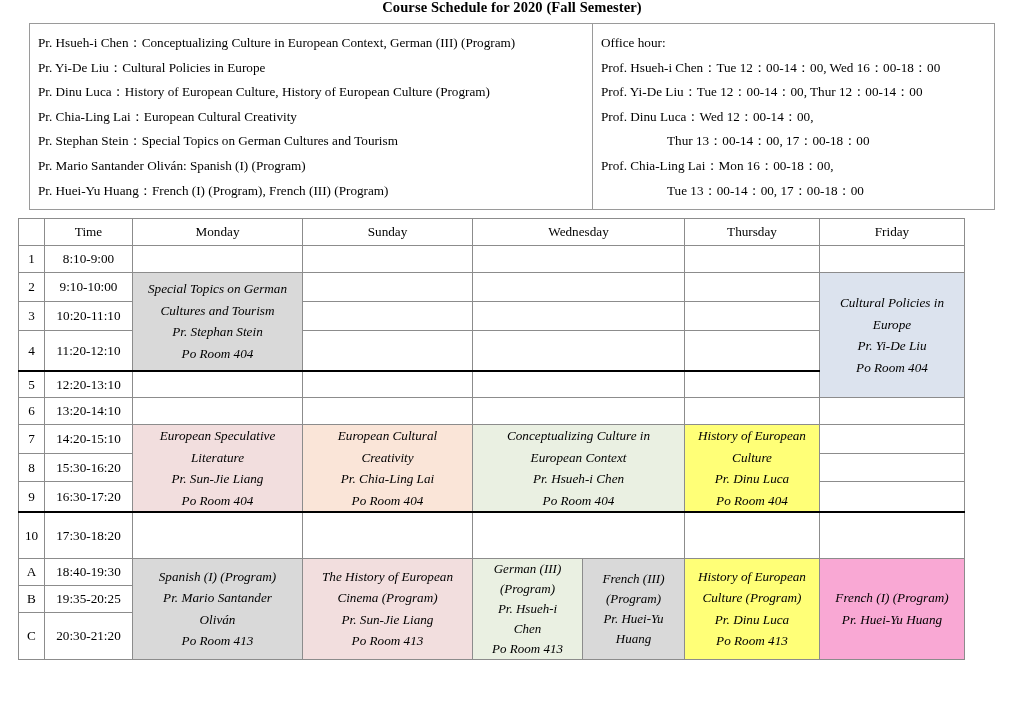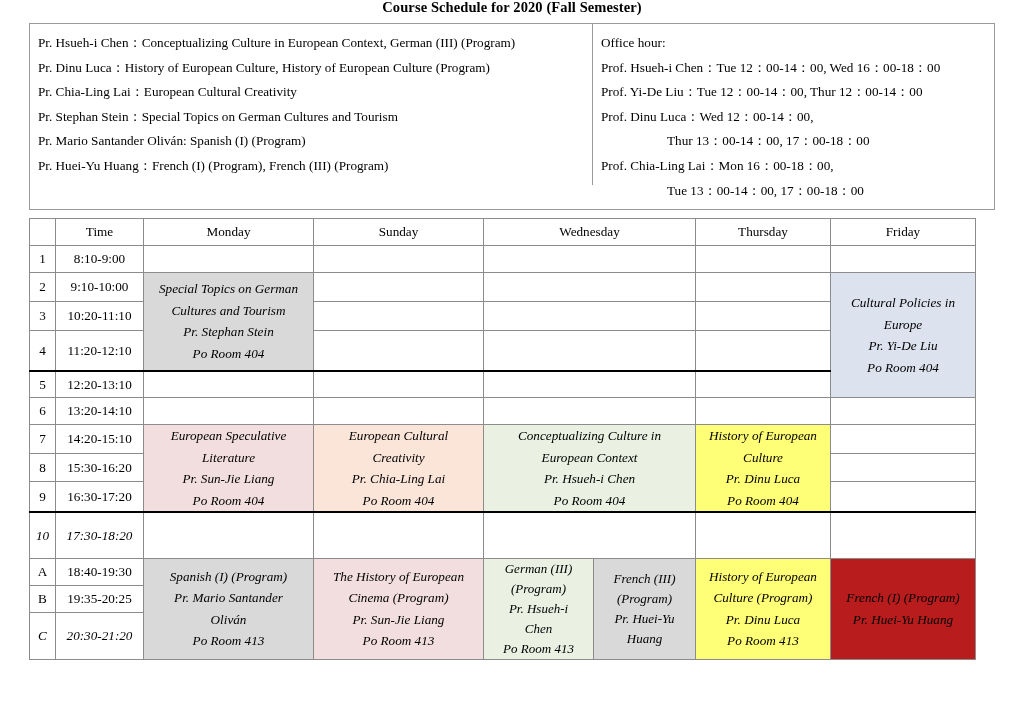--- a/index.html
+++ b/index.html
@@ -121,6 +121,7 @@
 
     <div class="info-left">
       <div class="info-line">Pr. Hsueh-i Chen：Conceptualizing Culture in European Context, German (III) (Program)</div>
+      <div class="info-line">Pr. Yi-De Liu：Cultural Policies in Europe</div>
       <div class="info-line">Pr. Dinu Luca：History of European Culture, History of European Culture (Program)</div>
       <div class="info-line">Pr. Chia-Ling Lai：European Cultural Creativity</div>
       <div class="info-line">Pr. Stephan Stein：Special Topics on German Cultures and Tourism</div>

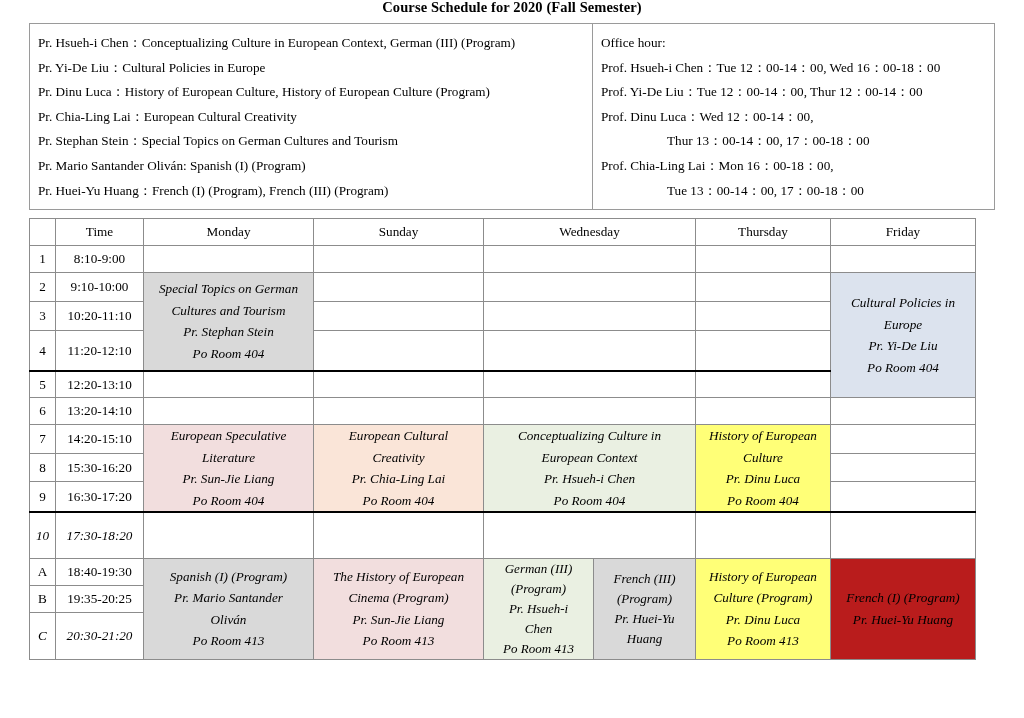--- a/index.html
+++ b/index.html
@@ -60,7 +60,7 @@
   }
   
   table.schedule {
-    margin: 8px 29px 0 29px;
+    margin: 8px 29px 0 18px;
     border-collapse: collapse;
     table-layout: fixed;
     width: 878px;

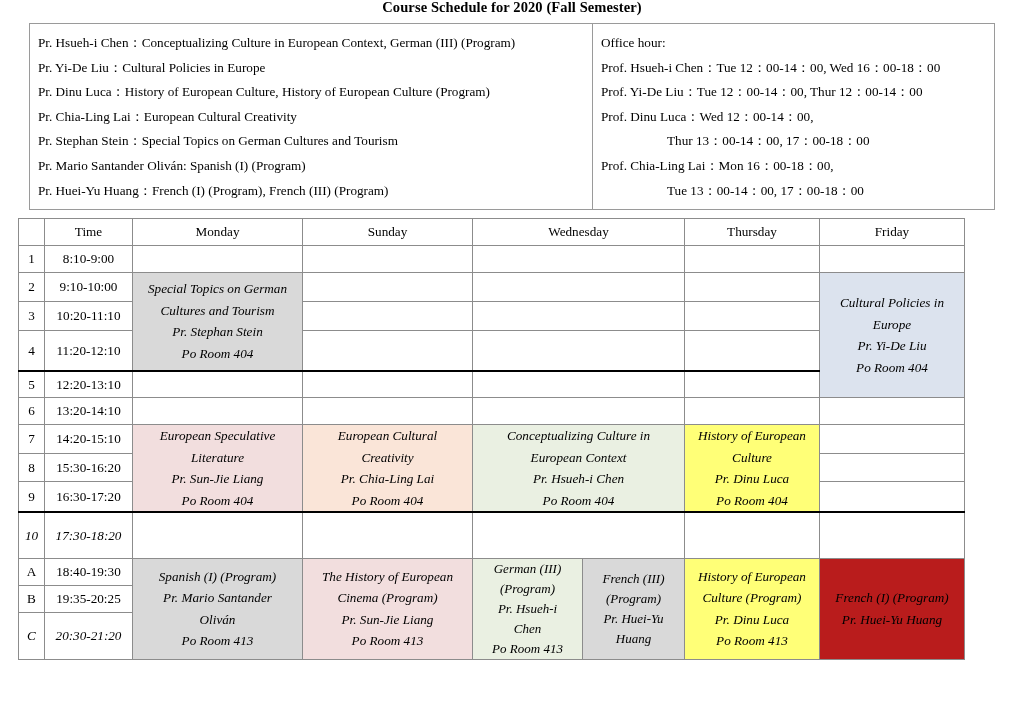--- a/index.html
+++ b/index.html
@@ -94,7 +94,7 @@
   tr.h27 td { height: 27px; }
   tr.h29 td { height: 29px; }
   tr.h40 td { height: 40px; }
-  tr.h46 td { height: 46px; font-style: italic; }
+  tr.h46 td { height: 46px; }
 
   
   .thickbot { border-bottom: 2px solid #000000 !important; }

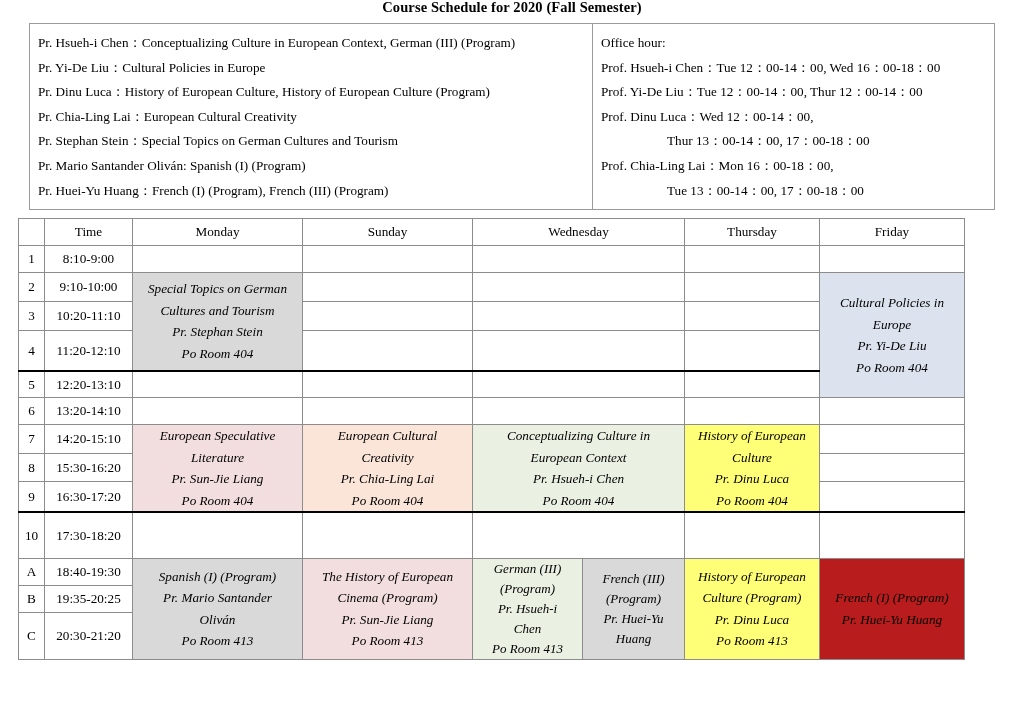--- a/index.html
+++ b/index.html
@@ -315,7 +315,7 @@
         <div>Pr. Dinu Luca</div>
         <div>Po Room 413</div>
       </td>
-      <td class="course" rowspan="3" style="background:#b91c1c">
+      <td class="course" rowspan="3" style="background:#f9a8d4">
         <div>French (I) (Program)</div>
         <div>Pr. Huei-Yu Huang</div>
       </td>

